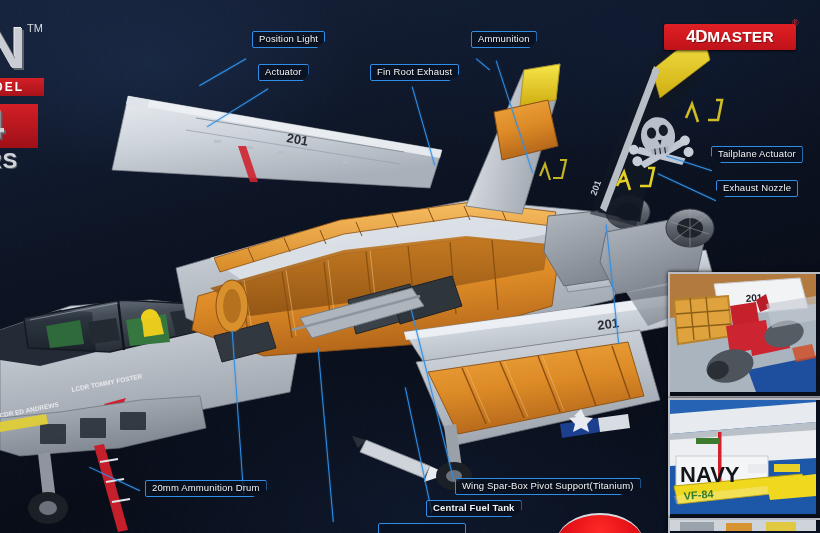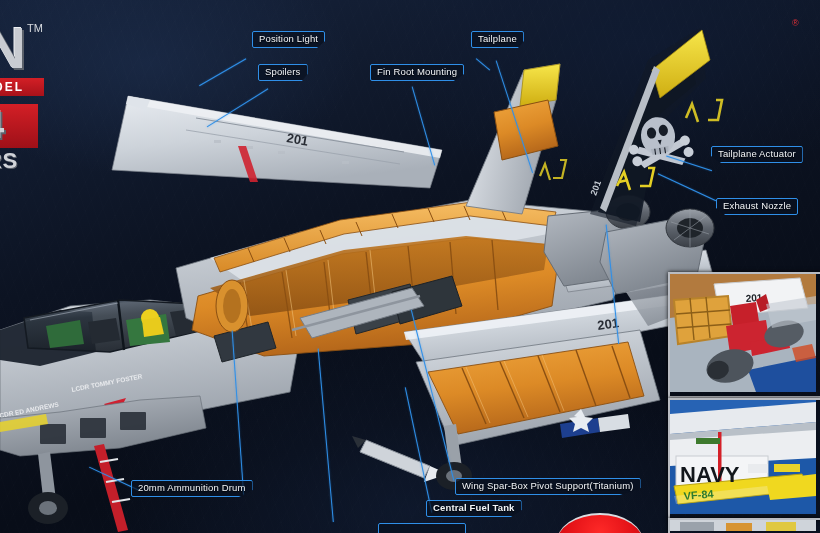--- a/index.html
+++ b/index.html
@@ -369,7 +369,7 @@
 
   <div class="callout br" style="left:370px;top:64px;">Fin Root Mounting</div>
 
-  <div class="callout br" style="left:471px;top:31px;">Tailplane</div>
+  <div class="callout br" style="left:471px;top:31px;">Ammunition</div>
 
   <div class="callout bl" style="left:711px;top:146px;">Tailplane Actuator</div>
 

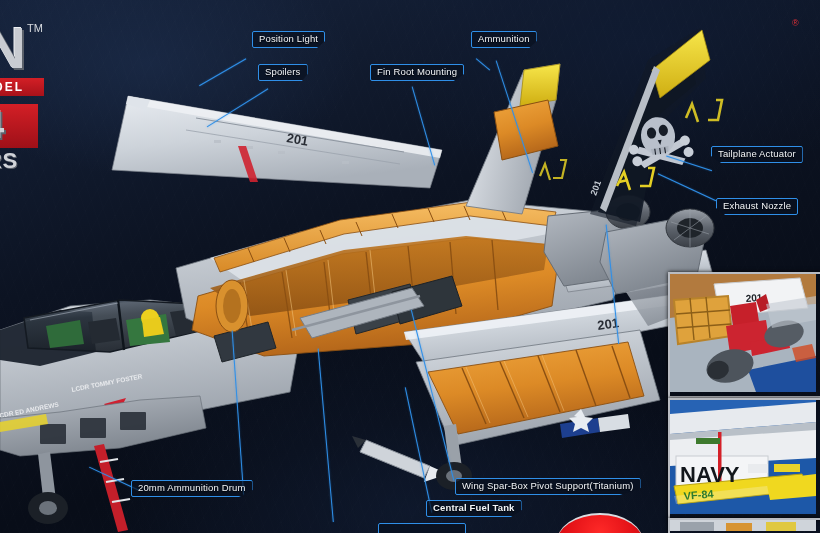--- a/index.html
+++ b/index.html
@@ -383,6 +383,9 @@
 
   <div class="callout br" style="left:378px;top:523px;width:74px;height:14px;overflow:hidden;"></div>
 
+  <div id="logo4d">
+    <span class="txt"><span>4D</span><span class="m">MASTER</span></span>
+  </div>
   <div id="logoReg">®</div>
 
   <div>

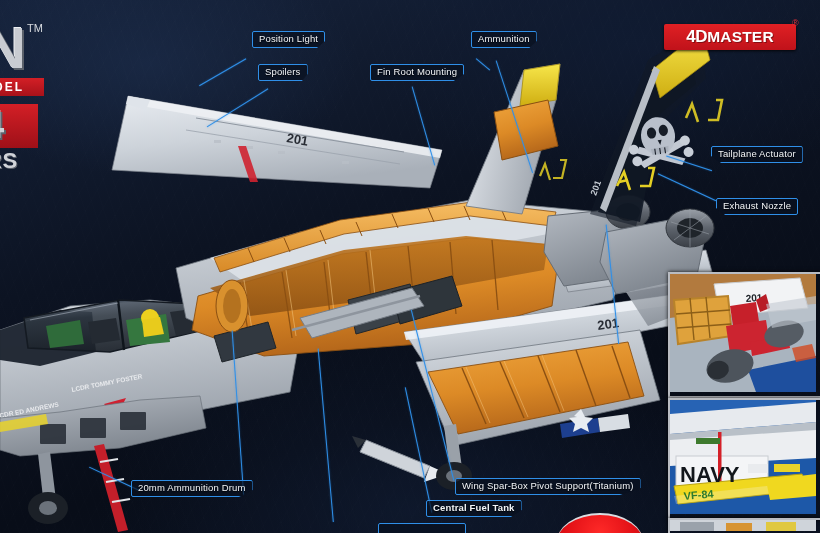--- a/index.html
+++ b/index.html
@@ -365,7 +365,7 @@
 
   <div class="callout br" style="left:241px;top:31px;margin-left:11px;">Position Light</div>
 
-  <div class="callout br" style="left:258px;top:64px;">Spoilers</div>
+  <div class="callout br" style="left:258px;top:64px;">Actuator</div>
 
   <div class="callout br" style="left:370px;top:64px;">Fin Root Mounting</div>
 

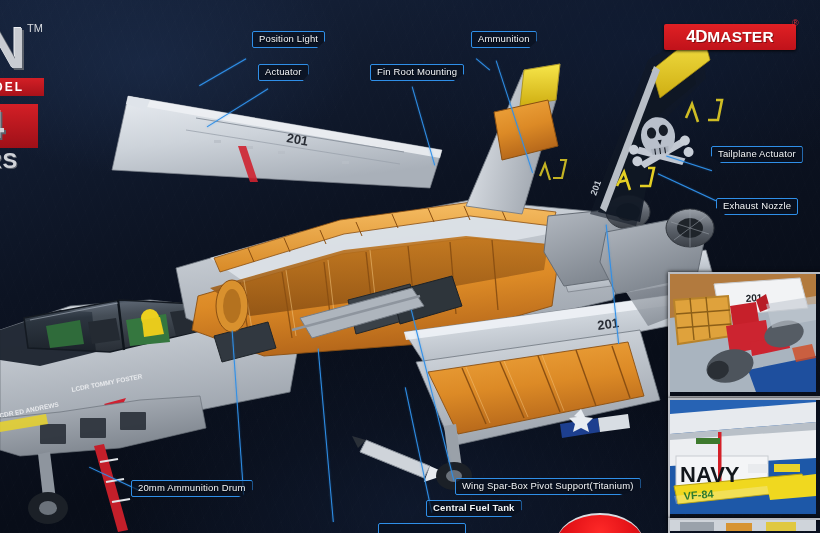--- a/index.html
+++ b/index.html
@@ -367,7 +367,7 @@
 
   <div class="callout br" style="left:258px;top:64px;">Actuator</div>
 
-  <div class="callout br" style="left:370px;top:64px;">Fin Root Mounting</div>
+  <div class="callout br" style="left:370px;top:64px;">Fin Root Exhaust</div>
 
   <div class="callout br" style="left:471px;top:31px;">Ammunition</div>
 

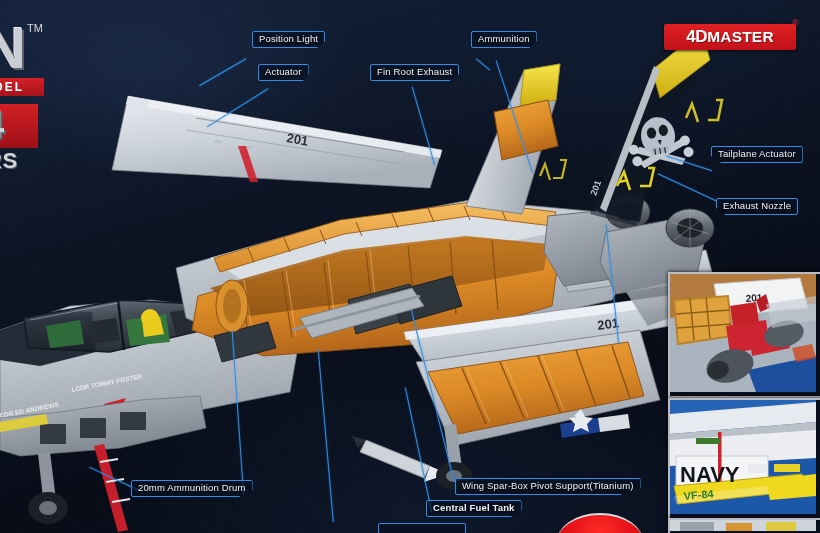--- a/index.html
+++ b/index.html
@@ -373,7 +373,7 @@
 
   <div class="callout bl" style="left:711px;top:146px;">Tailplane Actuator</div>
 
-  <div class="callout bl" style="left:716px;top:198px;">Exhaust Nozzle</div>
+  <div class="callout bl" style="left:716px;top:180px;">Exhaust Nozzle</div>
 
   <div class="callout br" style="left:131px;top:480px;">20mm Ammunition Drum</div>
 

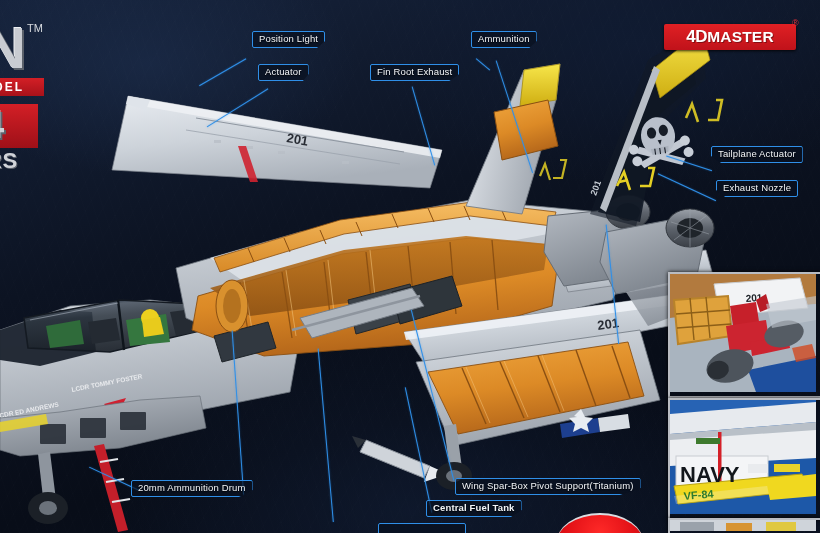--- a/index.html
+++ b/index.html
@@ -375,7 +375,7 @@
 
   <div class="callout bl" style="left:716px;top:180px;">Exhaust Nozzle</div>
 
-  <div class="callout br" style="left:131px;top:480px;">20mm Ammunition Drum</div>
+  <div class="callout br" style="left:145px;top:480px;">20mm Ammunition Drum</div>
 
   <div class="callout br" style="left:426px;top:500px;font-weight:bold;">Central Fuel Tank</div>
 

